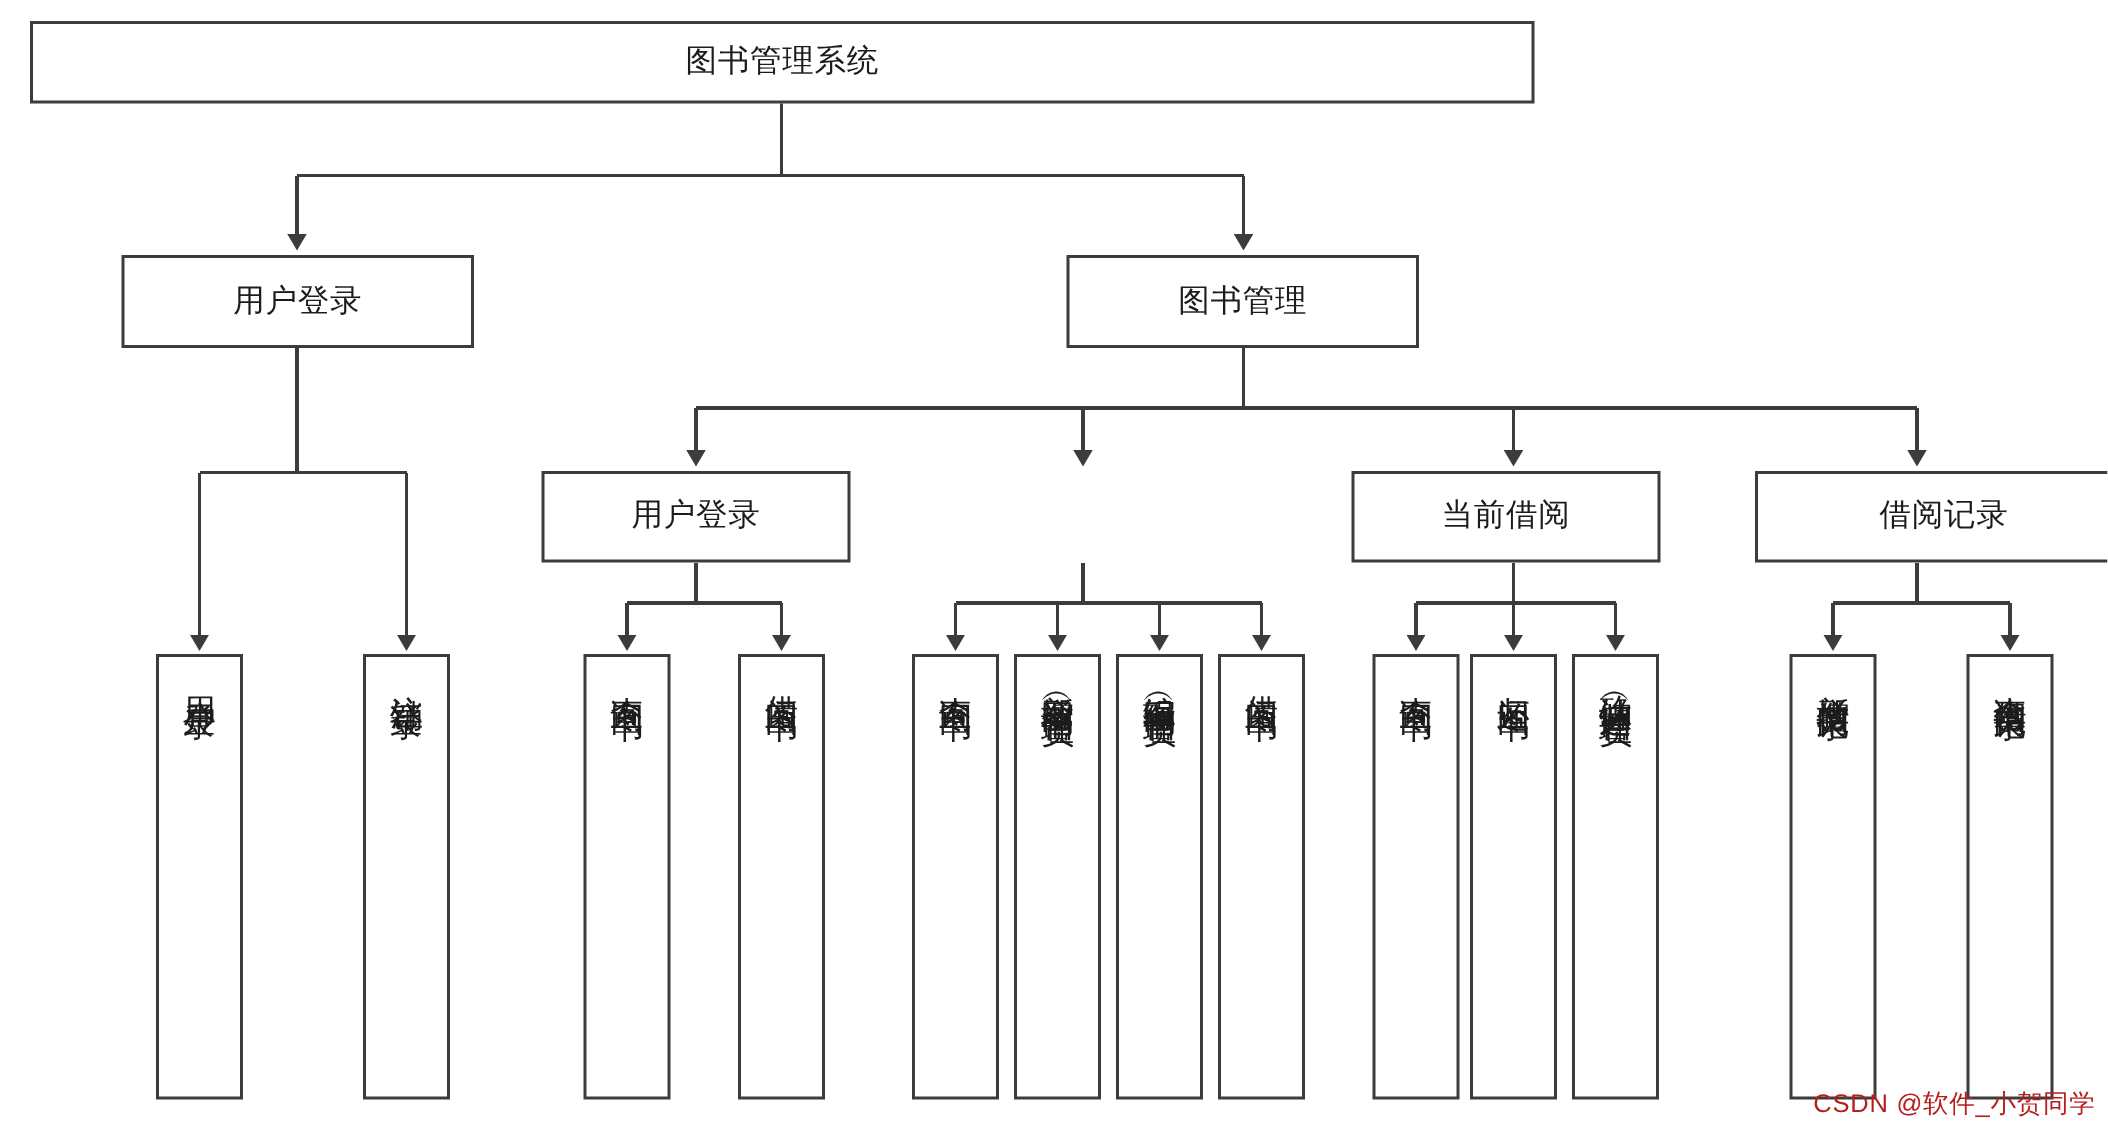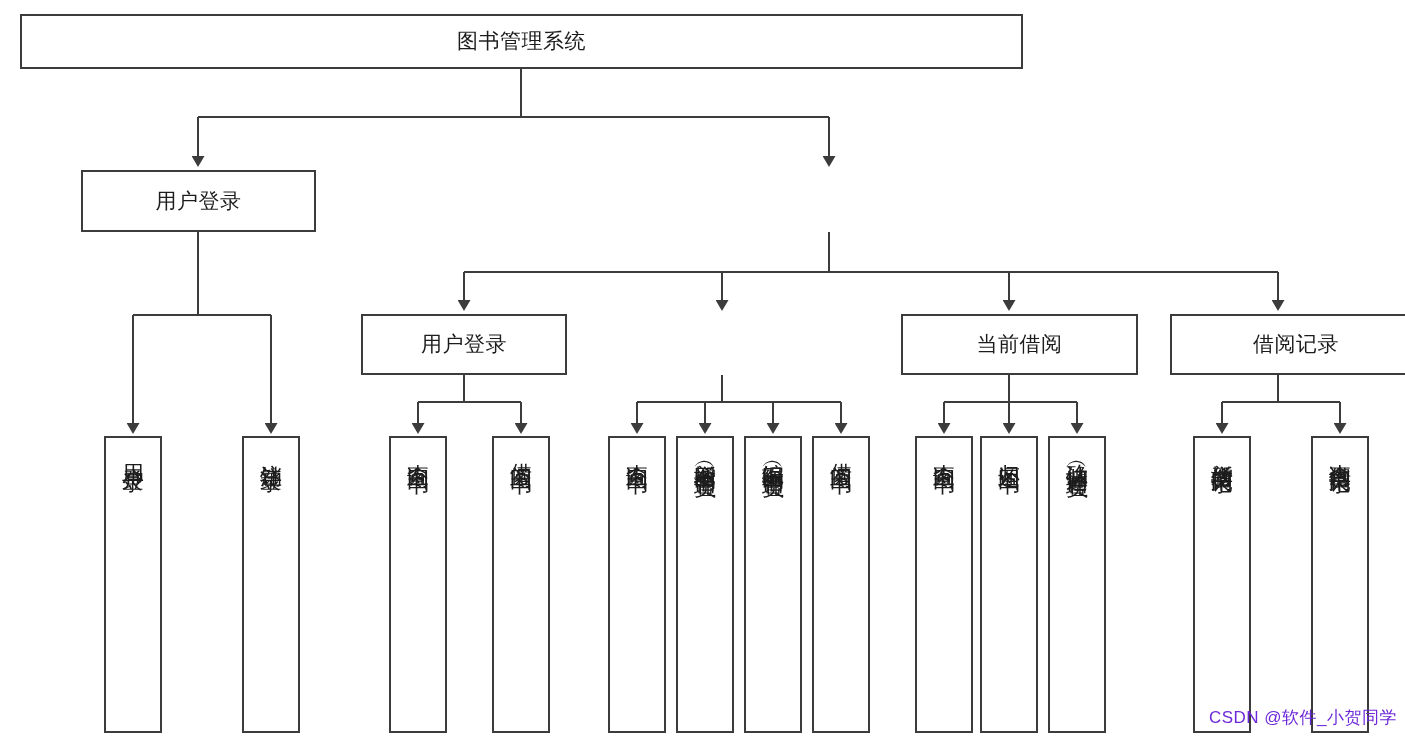--- a/index.html
+++ b/index.html
@@ -132,6 +132,9 @@
   <div class="node horiz" style="left:81px; top:170px; width:235px; height:62px;">
     <span class="label">用户登录</span>
   </div>
+  <div class="node horiz" style="left:711px; top:170px; width:235px; height:62px;">
+    <span class="label">图书管理</span>
+  </div>
 
   <div class="node horiz" style="left:361px; top:314px; width:206px; height:61px;">
     <span class="label">用户登录</span>

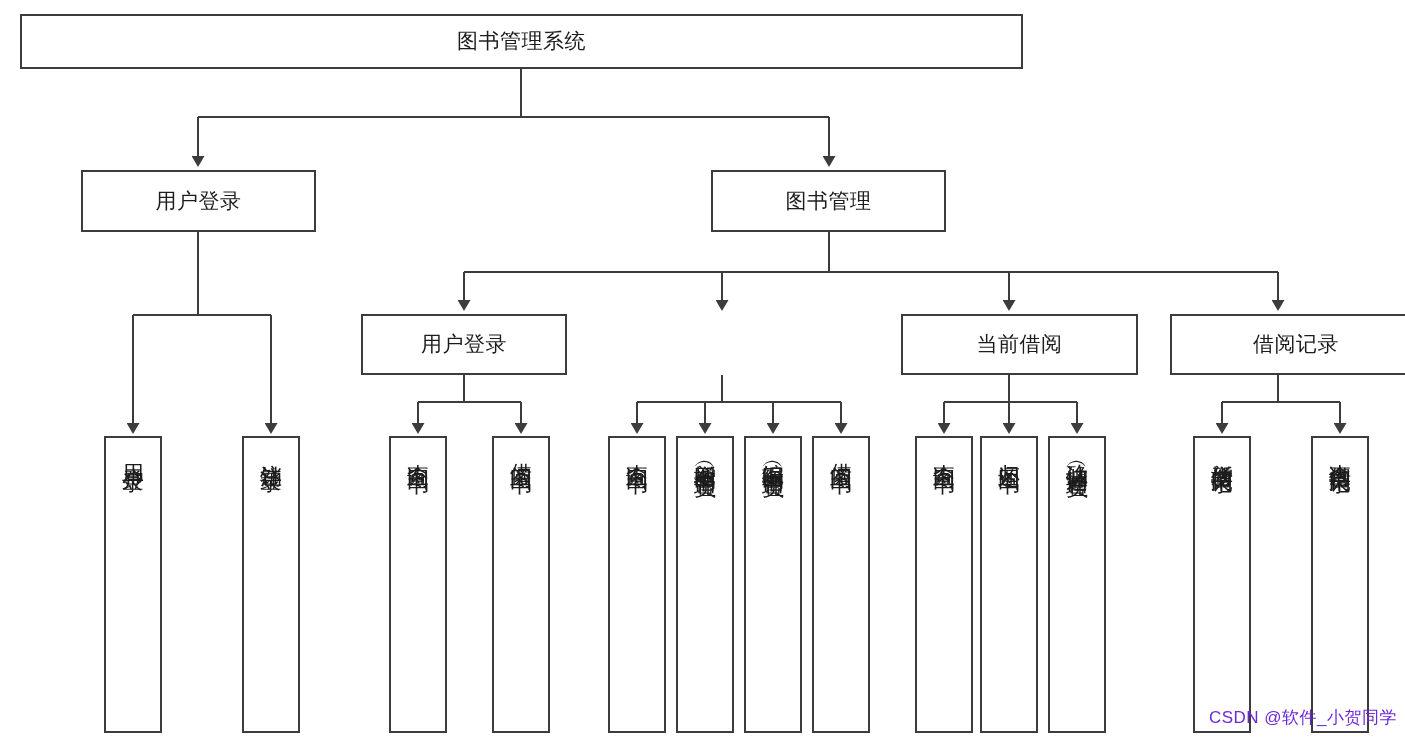--- a/index.html
+++ b/index.html
@@ -139,7 +139,7 @@
   <div class="node horiz" style="left:361px; top:314px; width:206px; height:61px;">
     <span class="label">用户登录</span>
   </div>
-  <div class="node horiz" style="left:901px; top:314px; width:237px; height:61px;">
+  <div class="node horiz" style="left:901px; top:314px; width:206px; height:61px;">
     <span class="label">当前借阅</span>
   </div>
   <div class="node horiz" style="left:1170px; top:314px; width:252px; height:61px;">

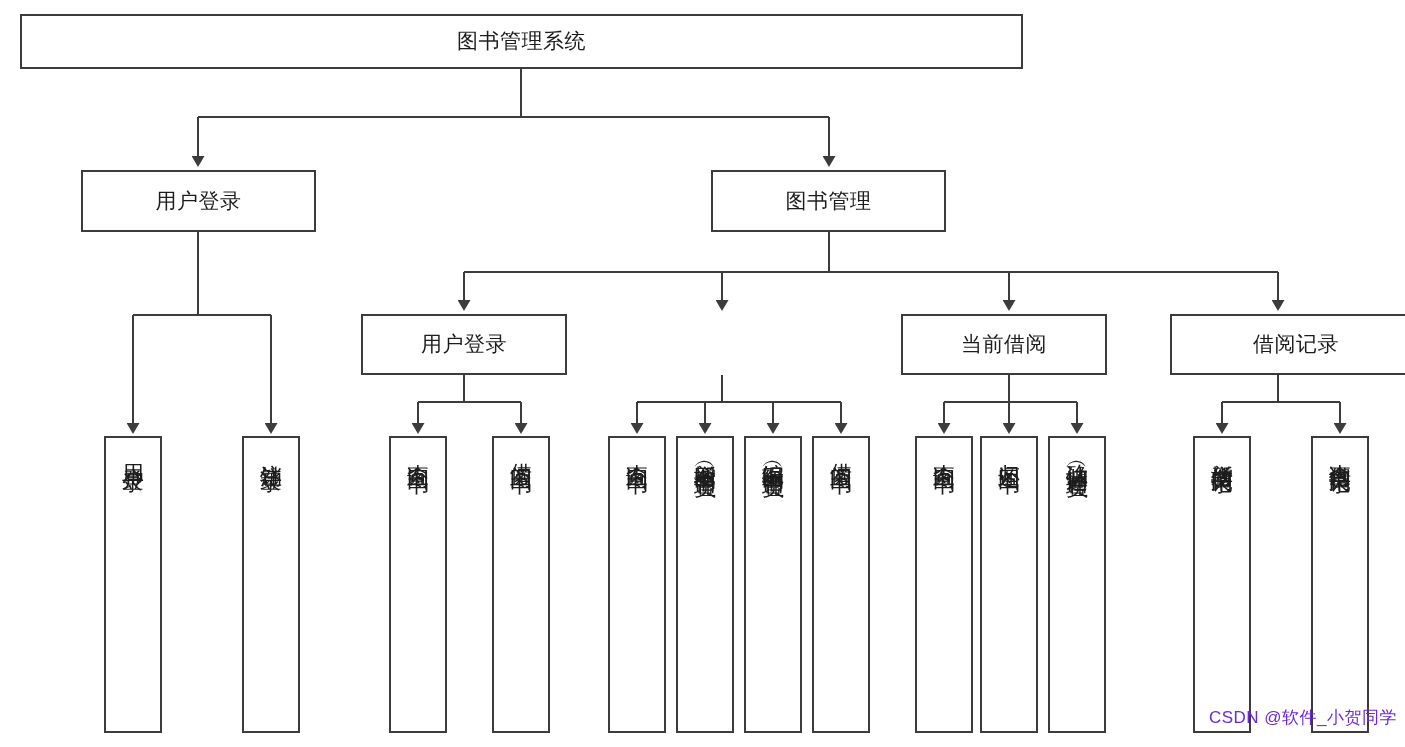--- a/index.html
+++ b/index.html
@@ -63,9 +63,9 @@
   .watermark {
     position: absolute;
     right: 8px;
-    bottom: 18px;
+    bottom: 0;
     font-size: 17px;
-    color: #6d28d9;
+    color: #b91c1c;
     letter-spacing: 0.5px;
     white-space: nowrap;
   }

